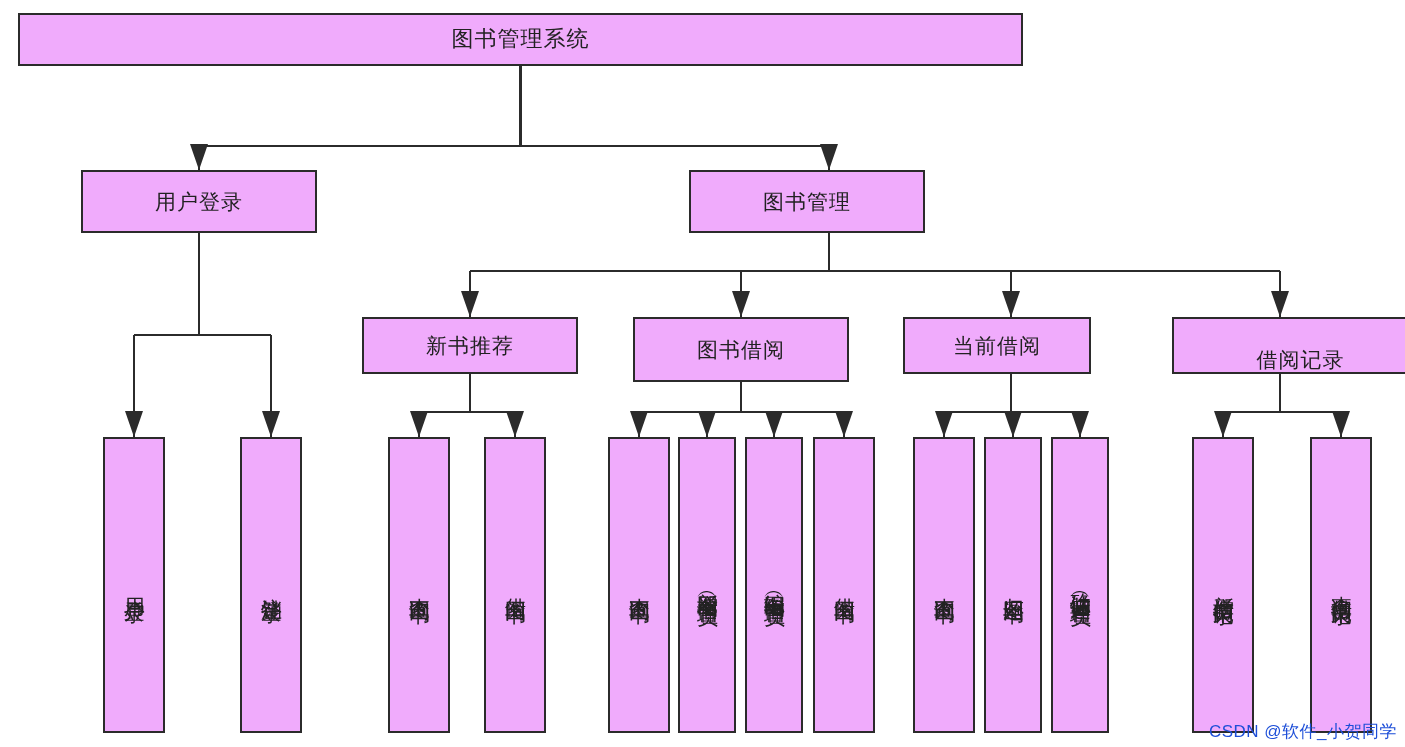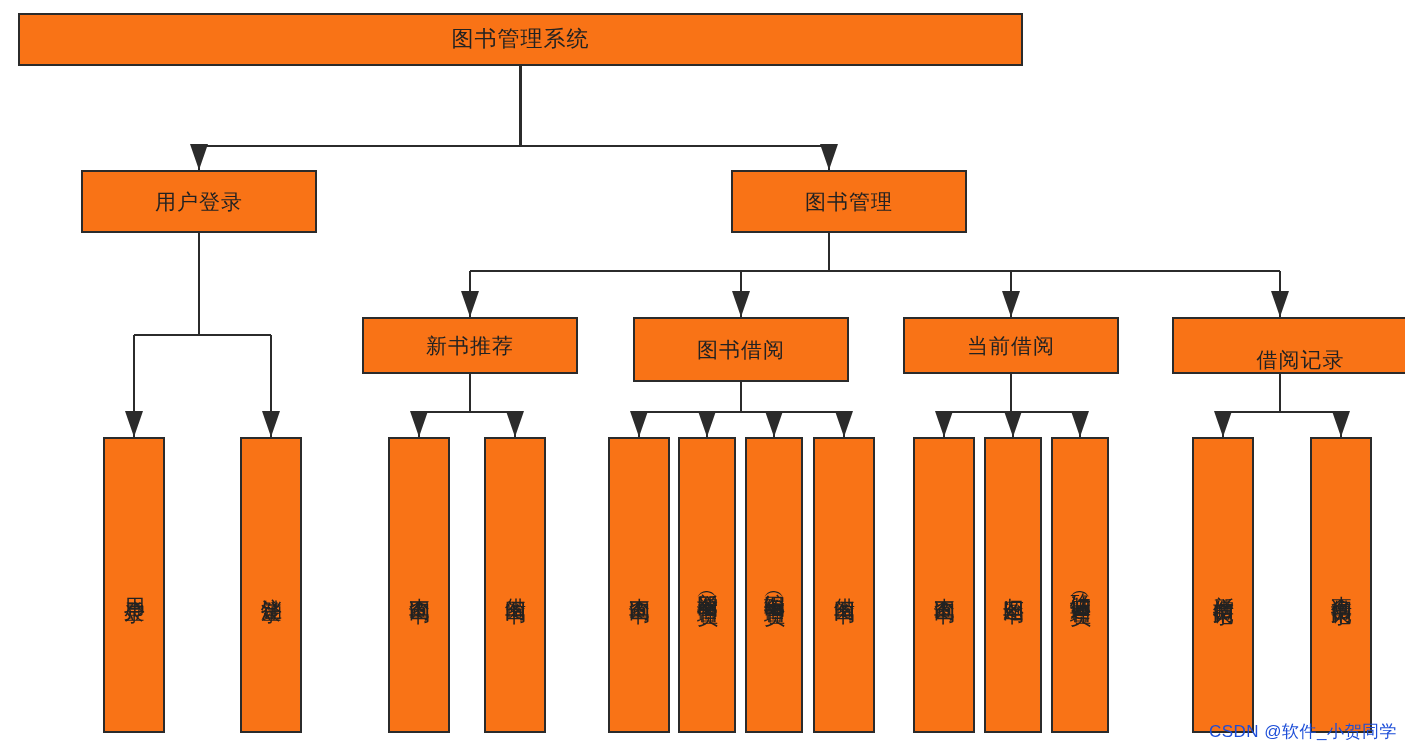--- a/index.html
+++ b/index.html
@@ -29,7 +29,7 @@
   .node {
     position: absolute;
     box-sizing: border-box;
-    background: #f97316;
+    background: #f0abfc;
     border: 2px solid #2b2b2b;
     display: flex;
     align-items: center;

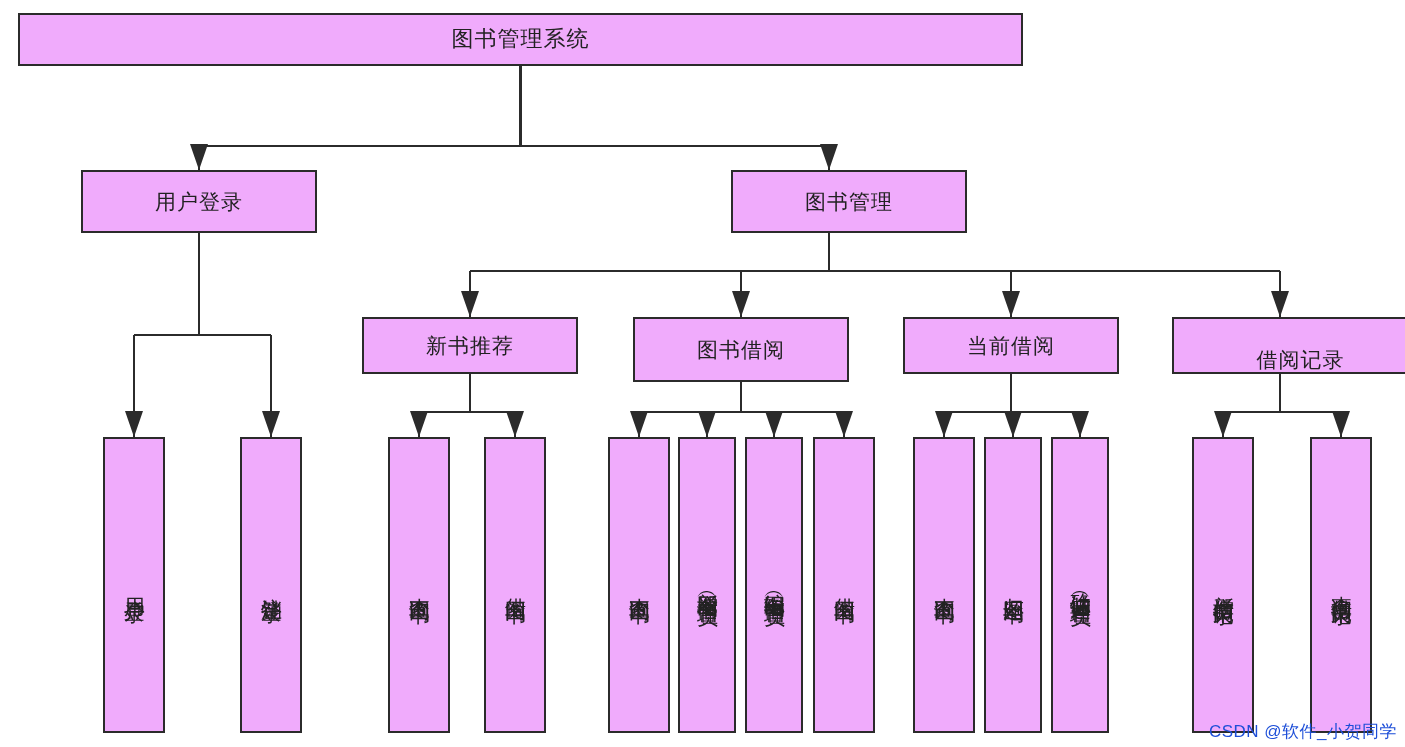--- a/index.html
+++ b/index.html
@@ -135,7 +135,7 @@
   <div class="node node-h" style="left:81px; top:170px; width:236px; height:63px;">
     <span>用户登录</span>
   </div>
-  <div class="node node-h" style="left:731px; top:170px; width:236px; height:63px;">
+  <div class="node node-h" style="left:689px; top:170px; width:236px; height:63px;">
     <span>图书管理</span>
   </div>
 

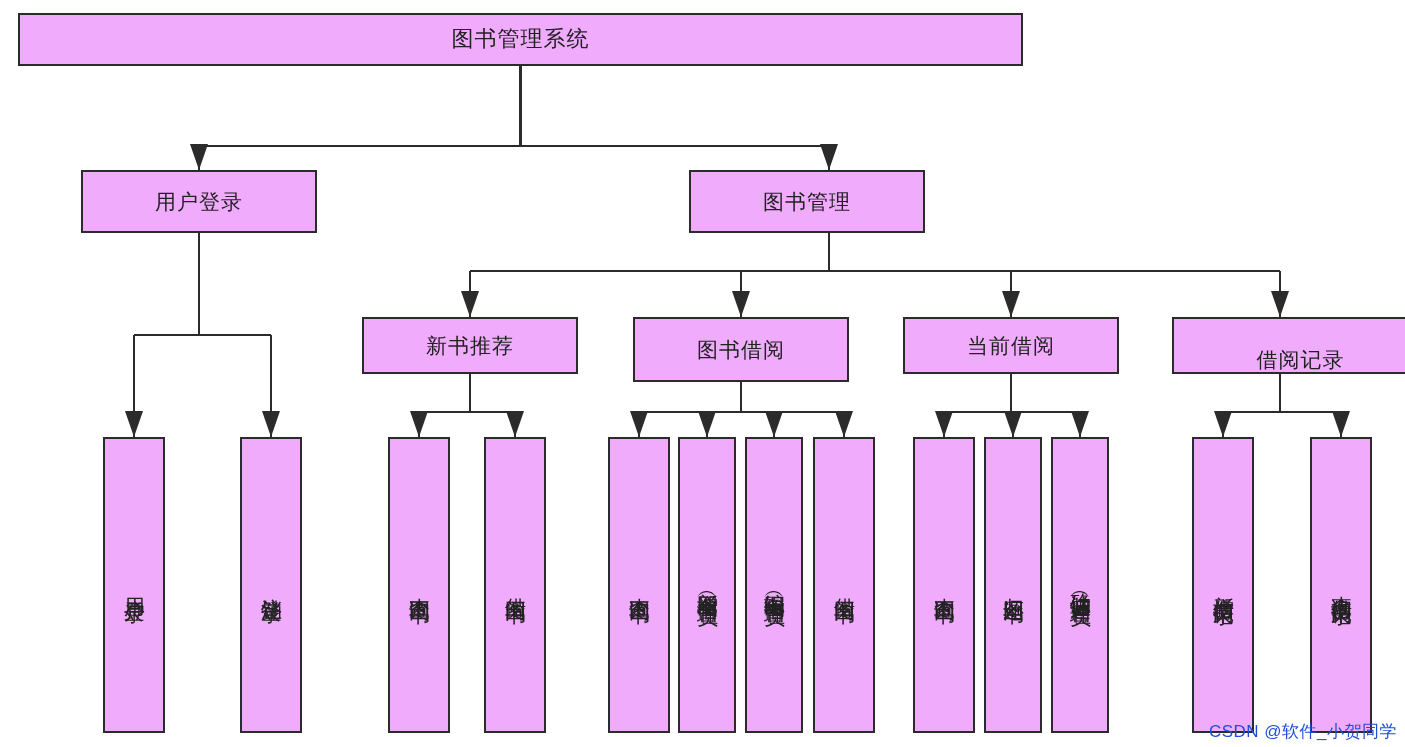--- a/index.html
+++ b/index.html
@@ -145,7 +145,7 @@
   <div class="node node-h" style="left:633px; top:317px; width:216px; height:65px;">
     <span>图书借阅</span>
   </div>
-  <div class="node node-h" style="left:903px; top:317px; width:216px; height:57px;">
+  <div class="node node-h" style="left:903px; top:317px; width:188px; height:57px;">
     <span>当前借阅</span>
   </div>
   <div class="node node-h" style="left:1172px; top:317px; width:257px; height:57px;align-items:flex-end;">

